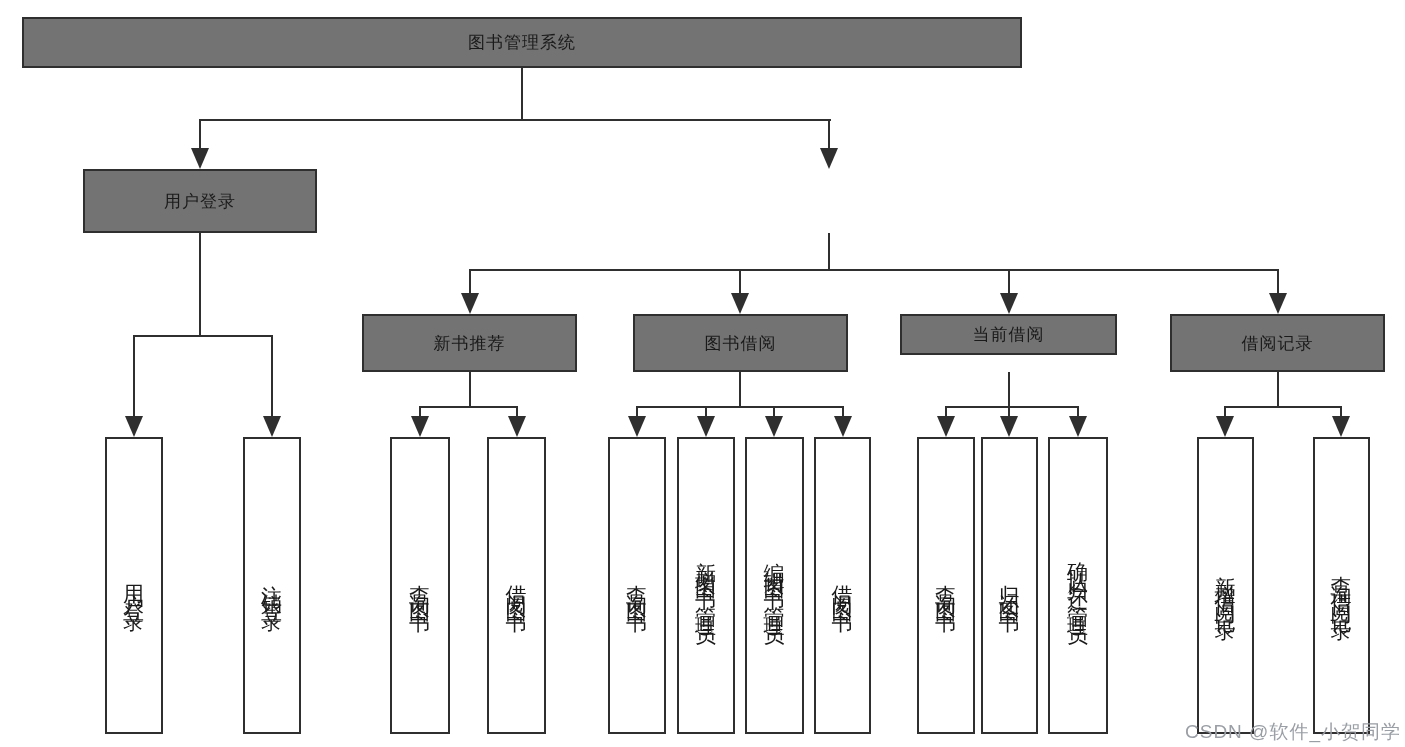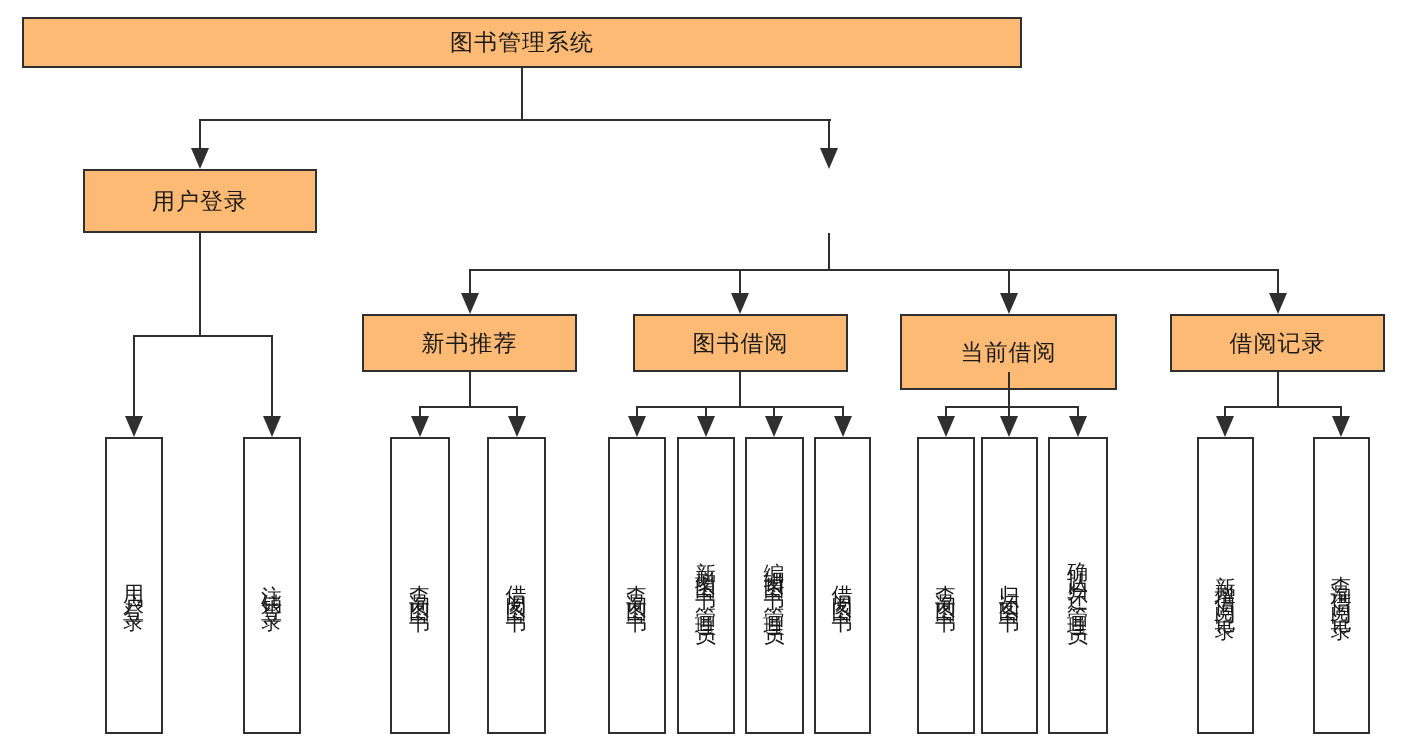--- a/index.html
+++ b/index.html
@@ -21,10 +21,10 @@
   .box{
     position:absolute;
     border:2px solid var(--border);
-    background:#fdba74;
+    background:#737373;
     display:flex;align-items:center;justify-content:center;
     box-sizing:border-box;
-    font-size:23px;
+    font-size:17px;
     letter-spacing:1px;
     color:var(--text);
   }

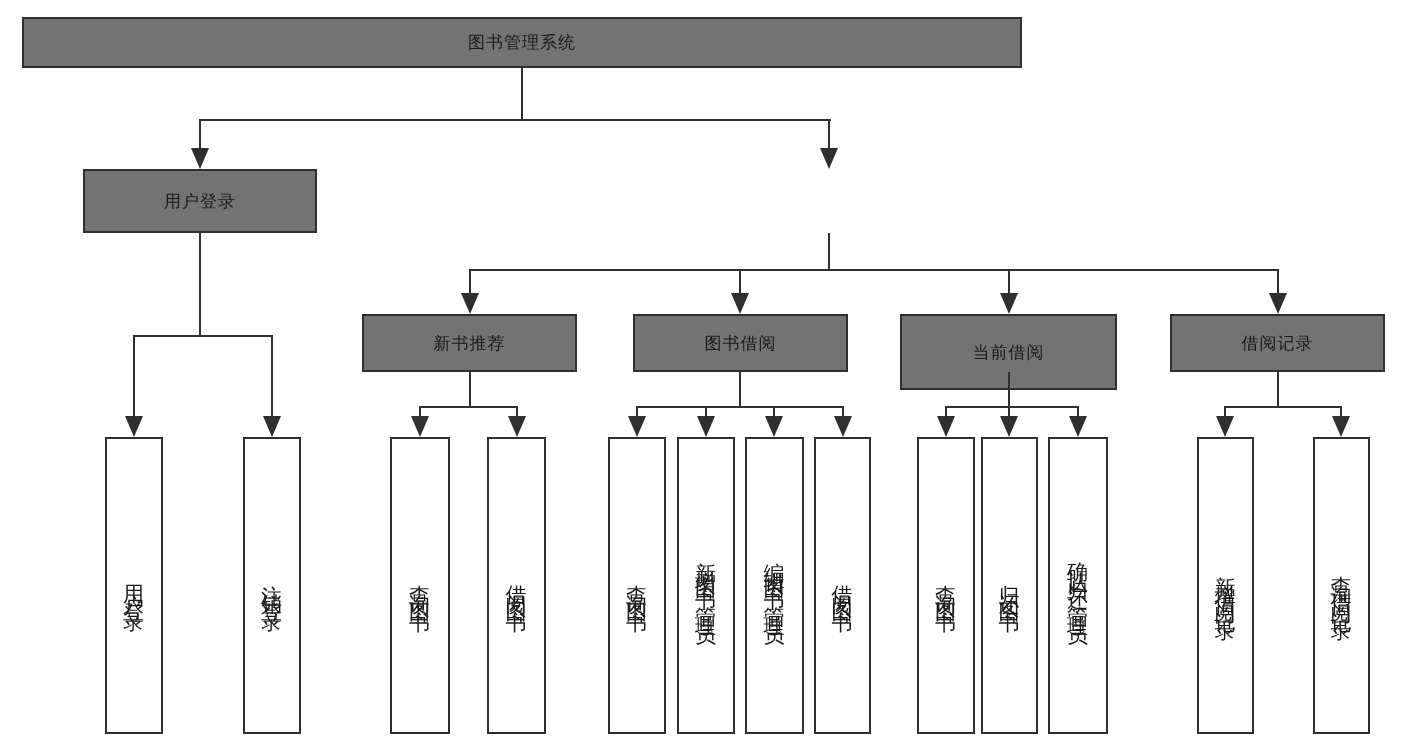--- a/index.html
+++ b/index.html
@@ -104,7 +104,7 @@
   <div class="box" style="left:362px;top:314px;width:215px;height:58px;">
     <span>新书推荐</span>
   </div>
-  <div class="box" style="left:900px;top:314px;width:217px;height:76px;">
+  <div class="box" style="left:900px;top:314px;width:217px;height:41px;">
     <span>当前借阅</span>
   </div>
   <div class="box" style="left:1170px;top:314px;width:215px;height:58px;">

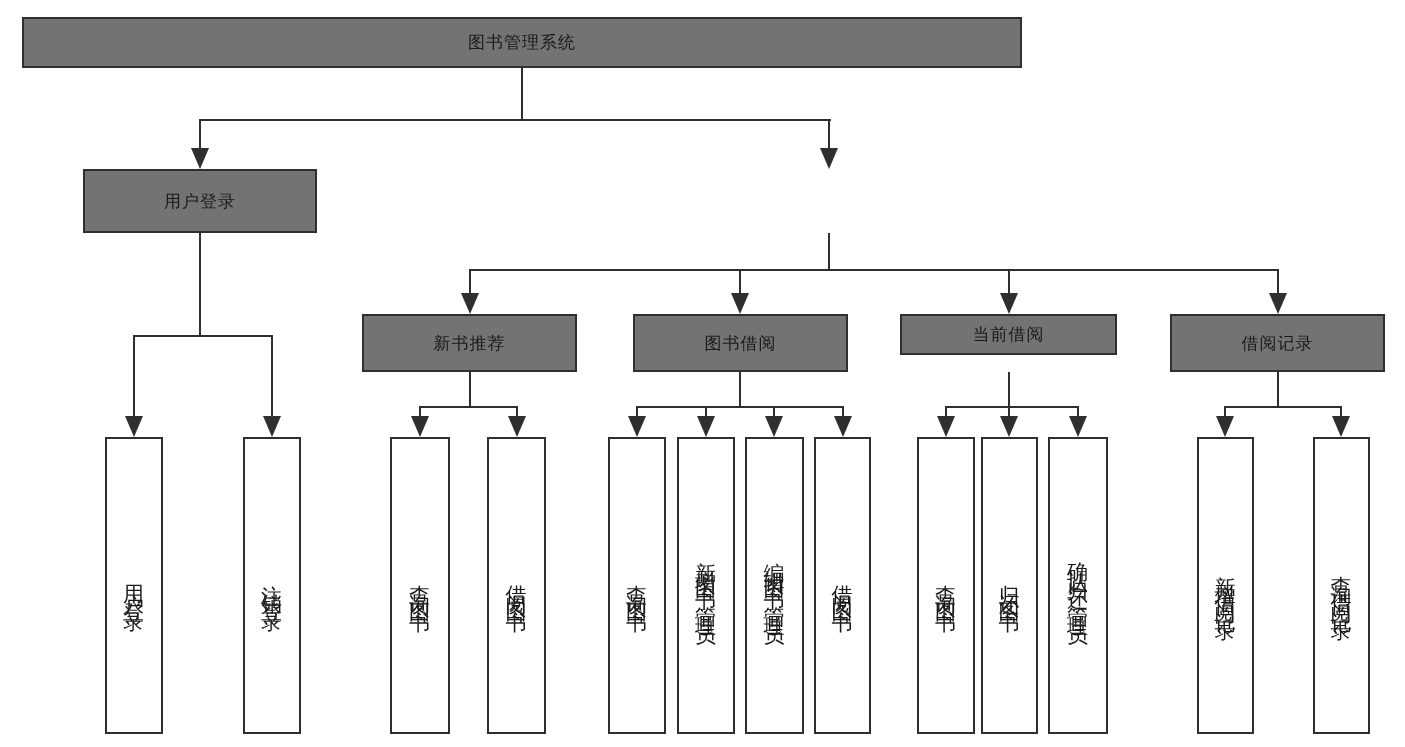--- a/index.html
+++ b/index.html
@@ -189,6 +189,7 @@
     <span>查询借阅记录</span>
   </div>
 
+  <div class="watermark">CSDN @软件_小贺同学</div>
 </div>
 
 </body></html>

